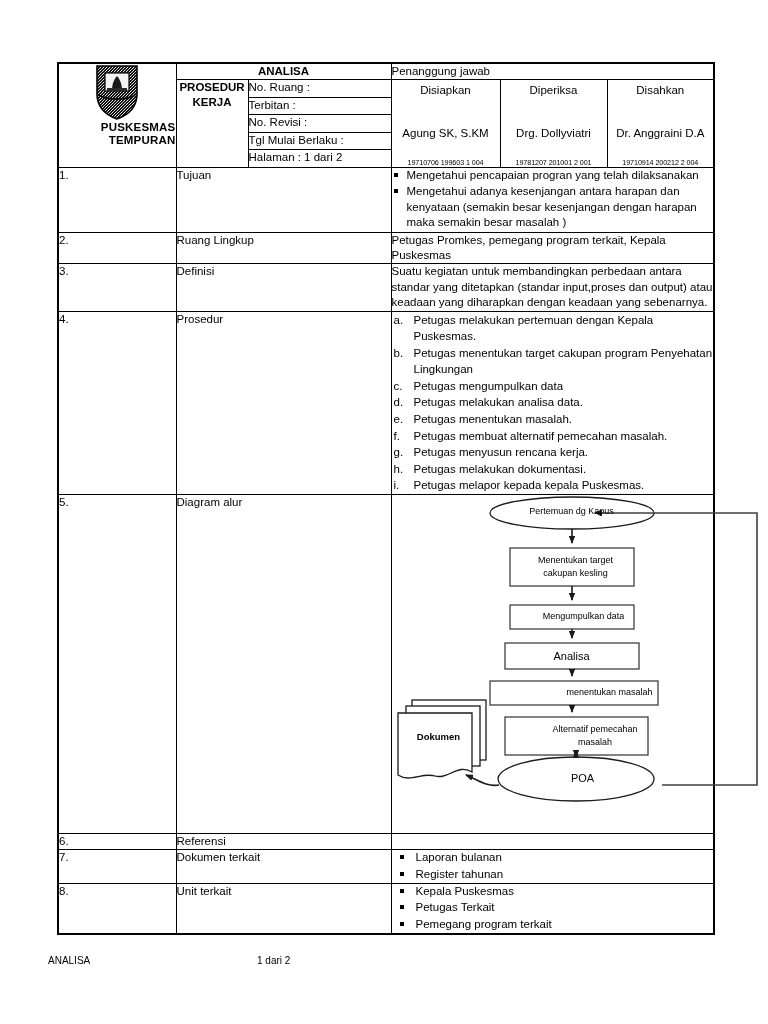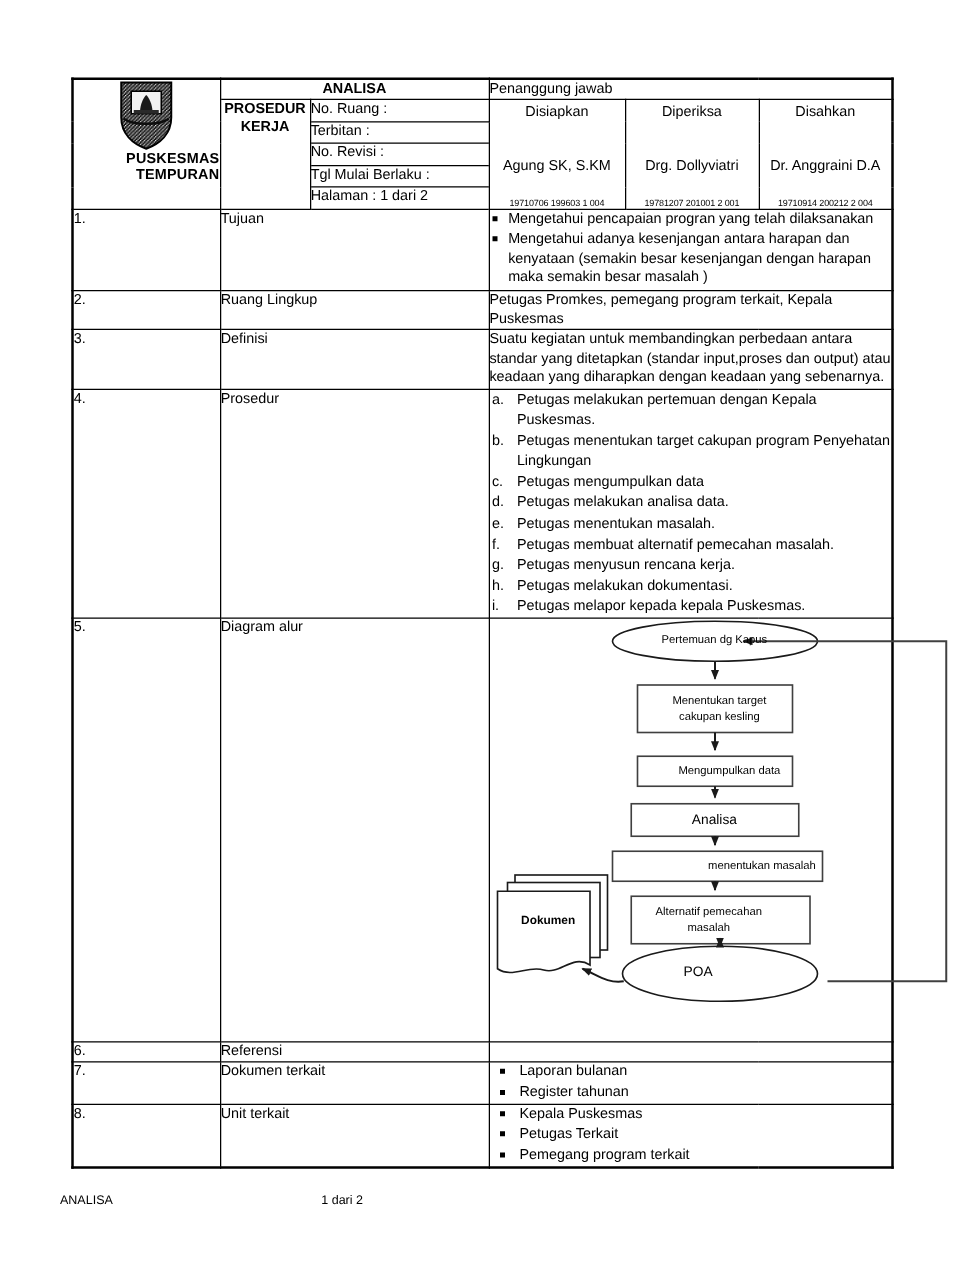--- a/index.html
+++ b/index.html
@@ -423,7 +423,7 @@
 
           <div class="node-label" style="left:98px; top:191px; width:168px;margin-left:36px;">menentukan masalah</div>
 
-          <div class="node-label" style="left:113px; top:228px; width:125px;">
+          <div class="node-label" style="left:113px; top:228px; width:125px;padding-left:28px;">
             <span>Alternatif pemecahan</span><br>
             <span>masalah</span>
           </div>

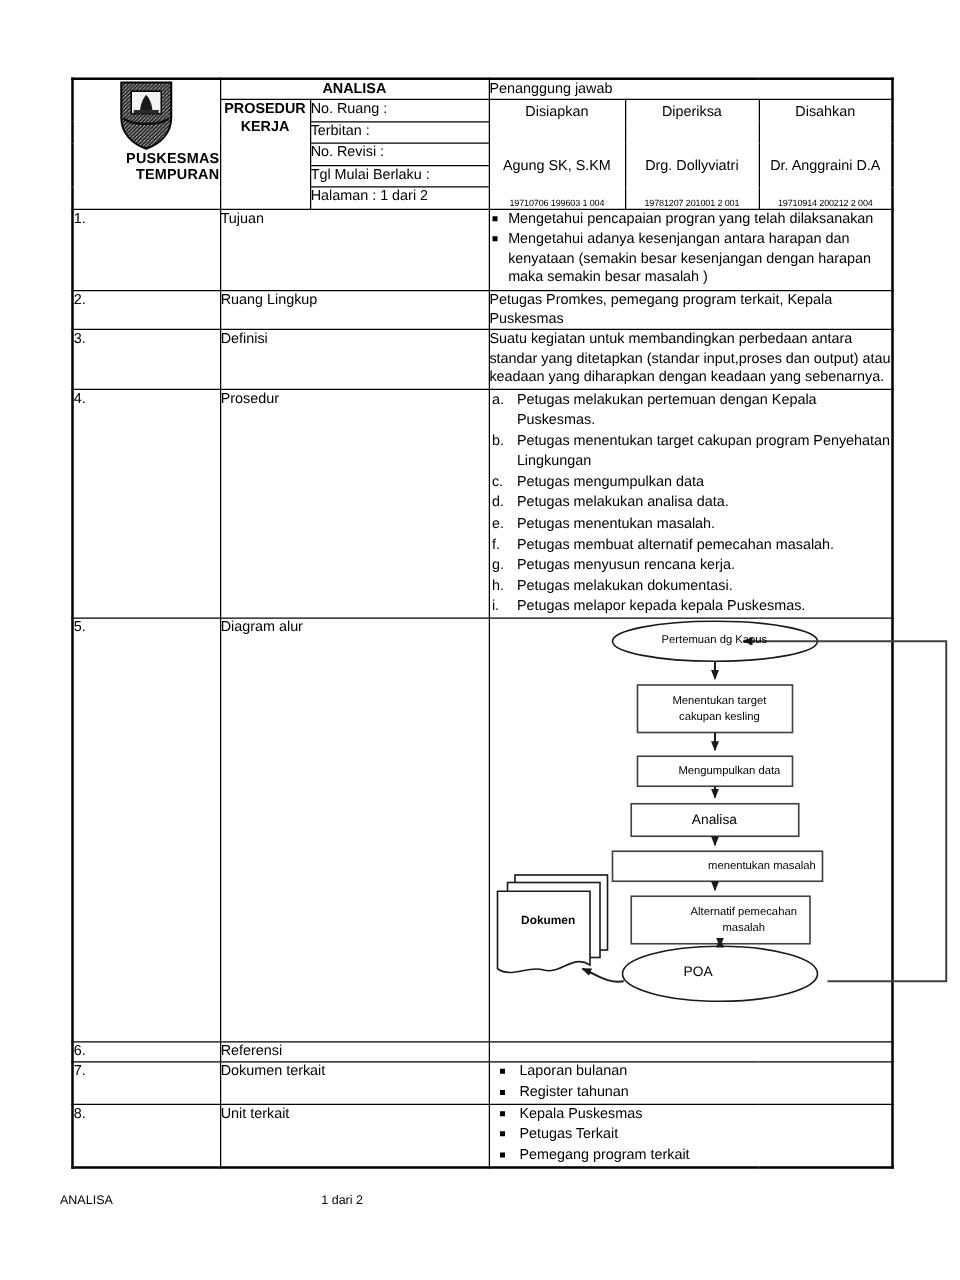--- a/index.html
+++ b/index.html
@@ -428,7 +428,7 @@
             <span>masalah</span>
           </div>
 
-          <div class="node-label big" style="left:128px; top:275px; width:78px;">POA</div>
+          <div class="node-label big" style="left:152px; top:275px; width:78px;">POA</div>
 
           <div class="node-label bold" style="left:10px; top:235px; width:74px;">Dokumen</div>
         </div>

